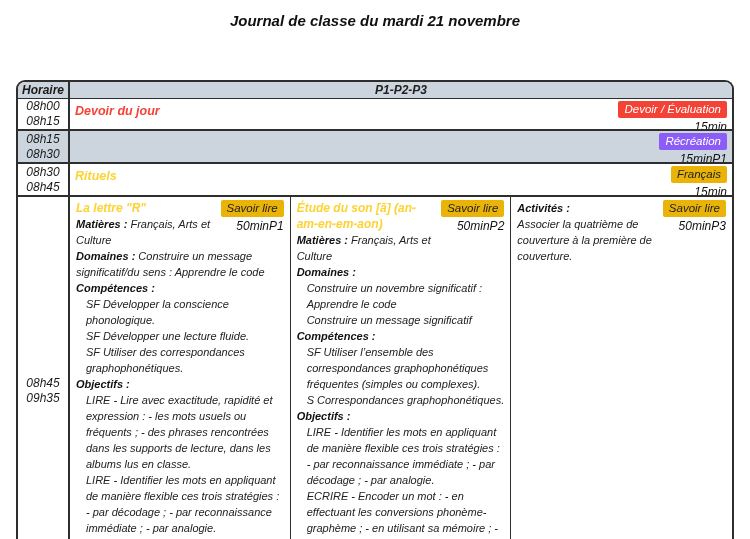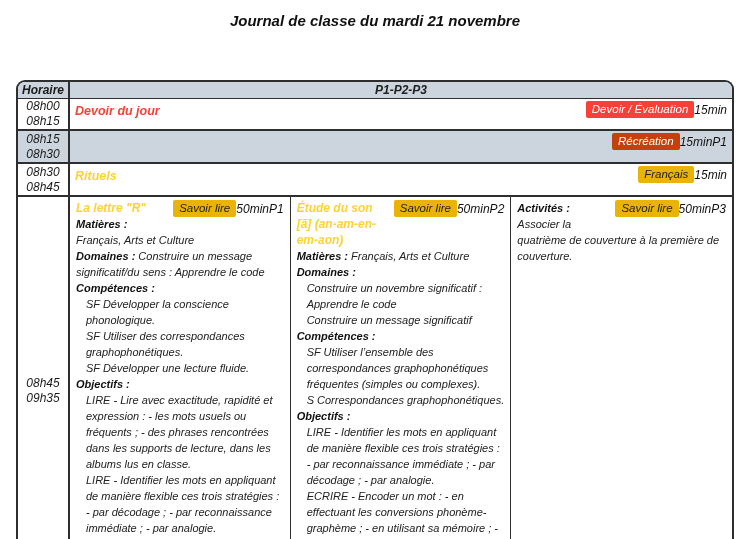--- a/index.html
+++ b/index.html
@@ -26,7 +26,7 @@
   .simple-row-3 { height:33px; }
   .lesson-row { height:388px; }
 
-  .fr { float:right; display:flex; flex-direction:row; align-items:flex-end; margin:0 0 2px 6px; }
+  .fr { float:right; display:flex; flex-direction:column; align-items:flex-end; margin:0 0 2px 6px; }
   .badge { display:inline-block; padding:0 6px; height:17px; line-height:17px; font-size:11.5px;
     border-radius:2px; white-space:nowrap; }
   .badge-red    { background:#f44336; color:#ffffff; }

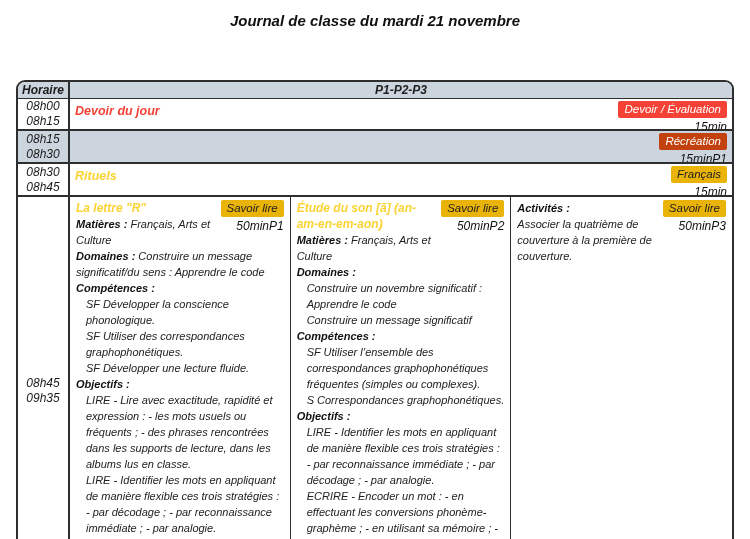--- a/index.html
+++ b/index.html
@@ -30,7 +30,7 @@
   .badge { display:inline-block; padding:0 6px; height:17px; line-height:17px; font-size:11.5px;
     border-radius:2px; white-space:nowrap; }
   .badge-red    { background:#f44336; color:#ffffff; }
-  .badge-dark   { background:#c2410c; color:#ffffff; }
+  .badge-dark   { background:#8b5cf6; color:#ffffff; }
   .badge-yellow { background:#eab308; color:#212121; }
   .dur { font-size:12px; line-height:16px; color:#111; margin-top:1px; }
 

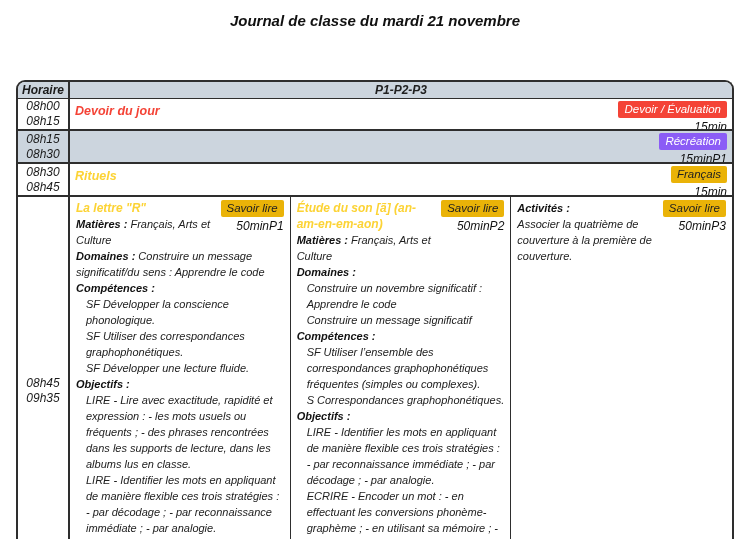--- a/index.html
+++ b/index.html
@@ -118,8 +118,8 @@
             <p class="blk"><b>Domaines :</b><span> Construire un message significatif/du sens : Apprendre le code</span></p>
             <p class="blk"><b>Compétences :</b></p>
             <p class="blk ind"><span>SF Développer la conscience phonologique.</span></p>
+            <p class="blk ind"><span>SF Développer une lecture fluide.</span></p>
             <p class="blk ind"><span>SF Utiliser des correspondances graphophonétiques.</span></p>
-            <p class="blk ind"><span>SF Développer une lecture fluide.</span></p>
             <p class="blk"><b>Objectifs :</b></p>
             <p class="blk ind"><span>LIRE - Lire avec exactitude, rapidité et expression : - les mots usuels ou fréquents ; - des phrases rencontrées dans les supports de lecture, dans les albums lus en classe.</span></p>
             <p class="blk ind"><span>LIRE - Identifier les mots en appliquant de manière flexible ces trois stratégies : - par décodage ; - par reconnaissance immédiate ; - par analogie.</span></p>

